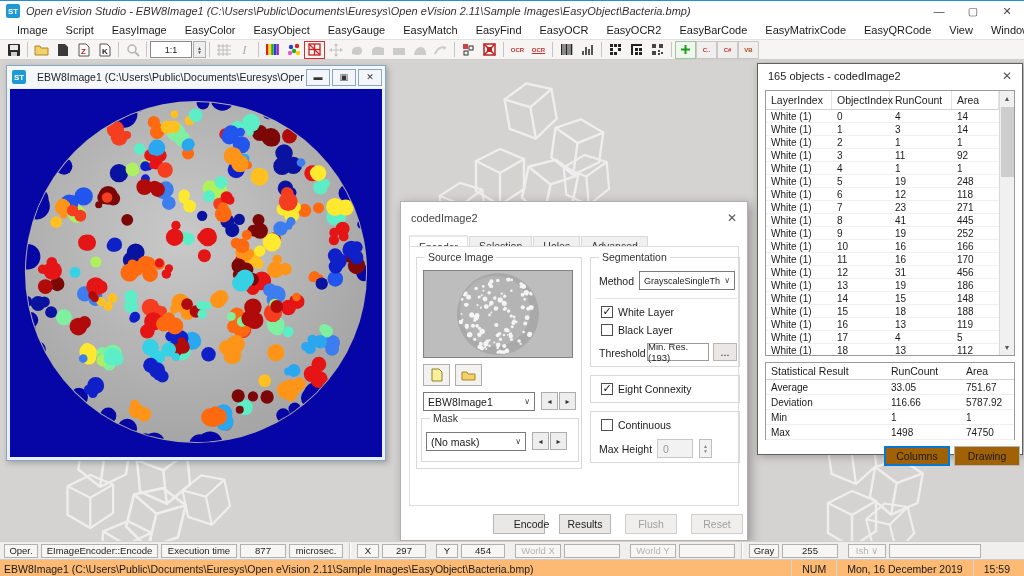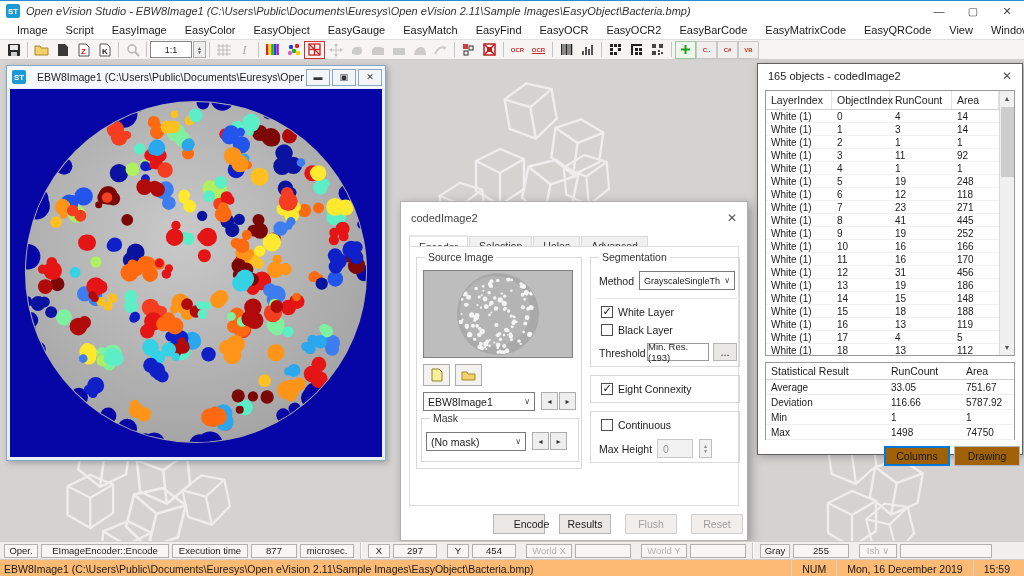--- a/index.html
+++ b/index.html
@@ -1219,7 +1219,7 @@
 
   <div class="statusbar1">
     <span class="sfield" style="width:34px;">Oper.</span>
-    <span class="sfield" style="width:128px;">EImageEncoder::Encode</span>
+    <span class="sfield" style="width:117px;">EImageEncoder::Encode</span>
     <span class="sfield" style="width:76px;">Execution time</span>
     <span class="sfield" style="width:46px;">877</span>
     <span class="sfield" style="width:54px;">microsec.</span>

